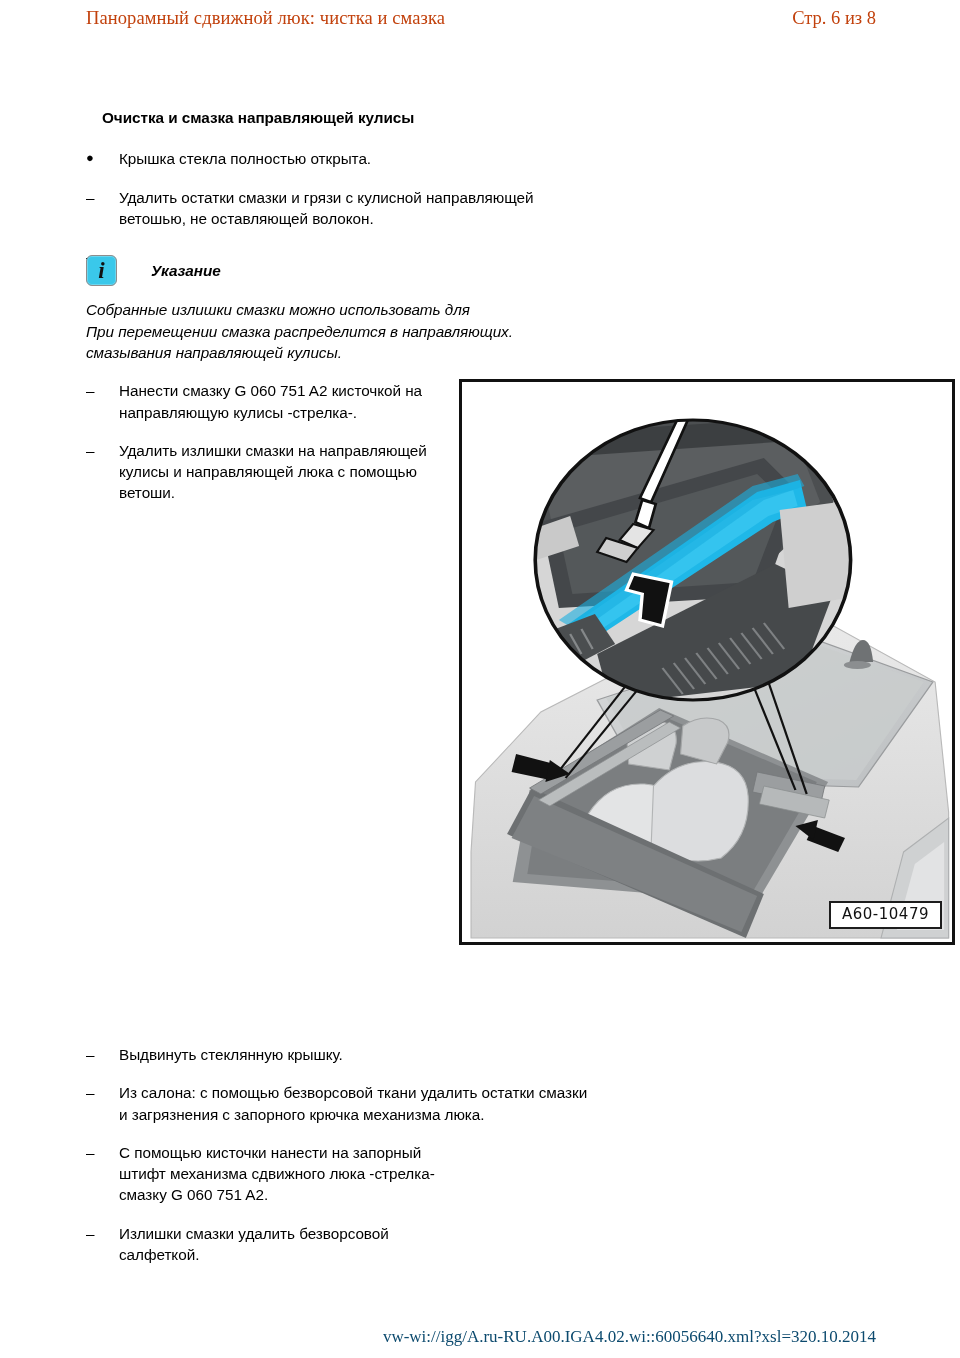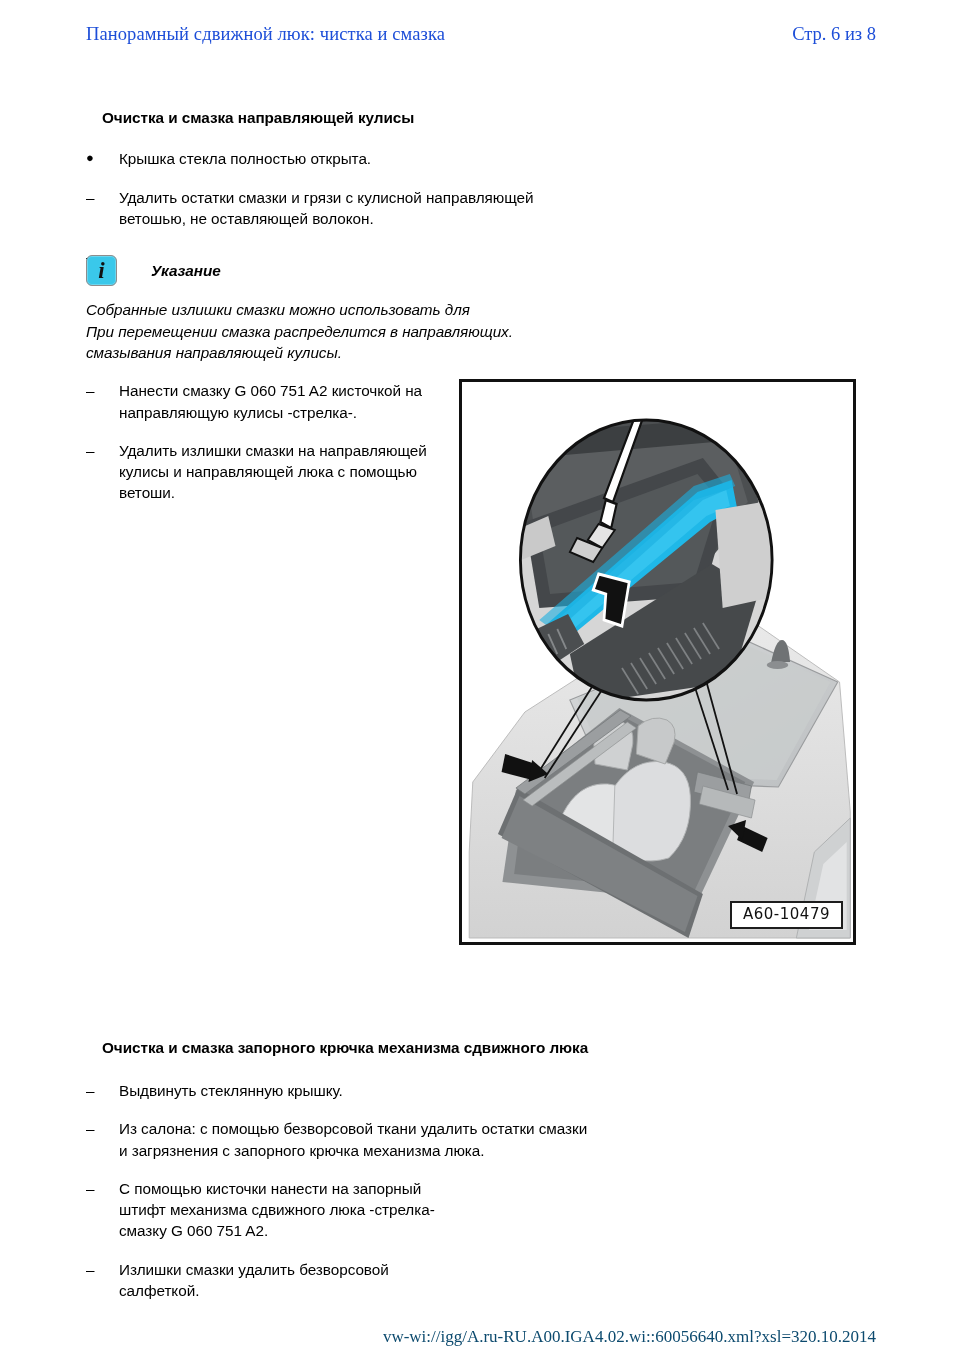--- a/index.html
+++ b/index.html
@@ -27,8 +27,7 @@
     align-items: baseline;
     font-family: "Liberation Serif", serif;
     font-size: 18.5px;
-    color: #1d4ed8;
-    margin-top: 16px;
+    color: #c2410c;
   }
   .page-header .title { letter-spacing: .1px; }
   .page-header .pageno { white-space: nowrap; }

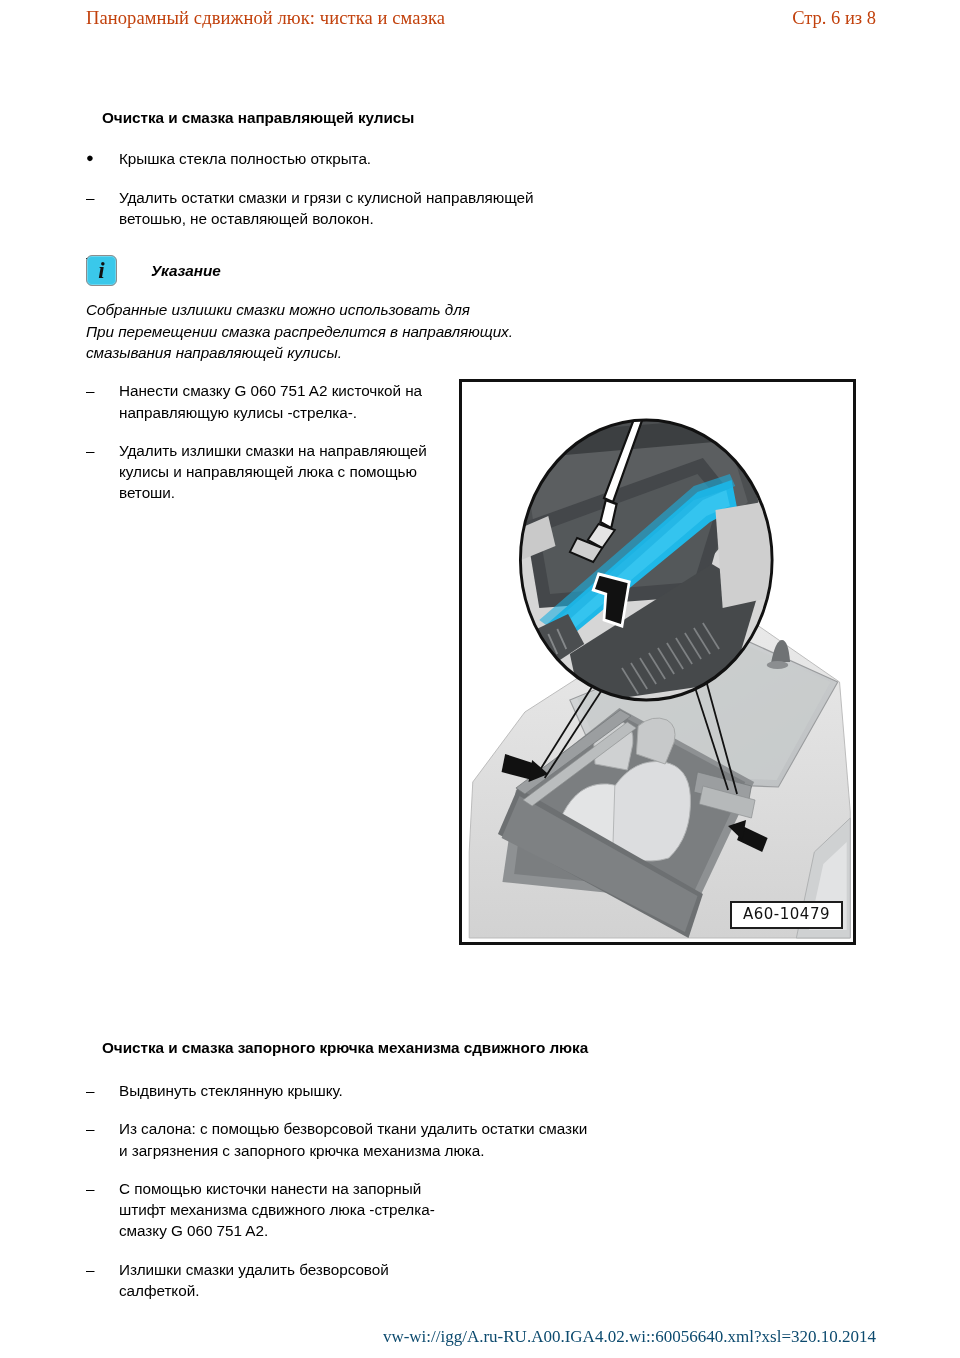--- a/index.html
+++ b/index.html
@@ -123,7 +123,7 @@
     position: absolute;
     left: 459px;
     top: 379px;
-    width: 397px;
+    width: 496px;
     height: 566px;
     border: 3px solid #111;
     box-sizing: border-box;

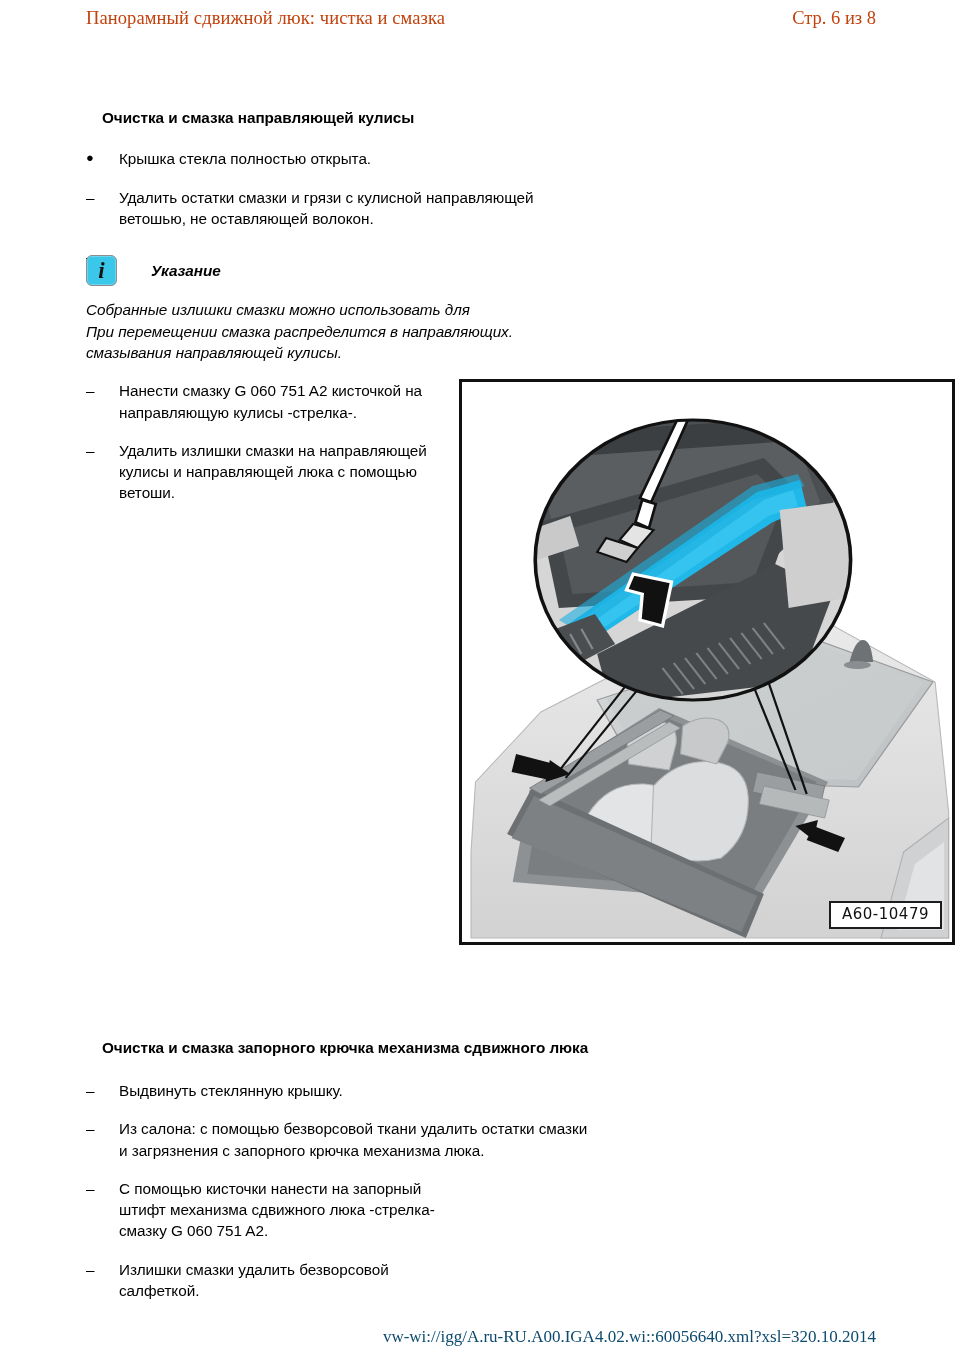--- a/index.html
+++ b/index.html
@@ -354,7 +354,6 @@
 </div>
 
 <div class="lower">
-  <h1 class="section-heading">Очистка и смазка запорного крючка механизма сдвижного люка</h1>
 
   <ul class="bullet-list">
     <li class="bullet" style="margin-top:22px;max-width:470px;">

